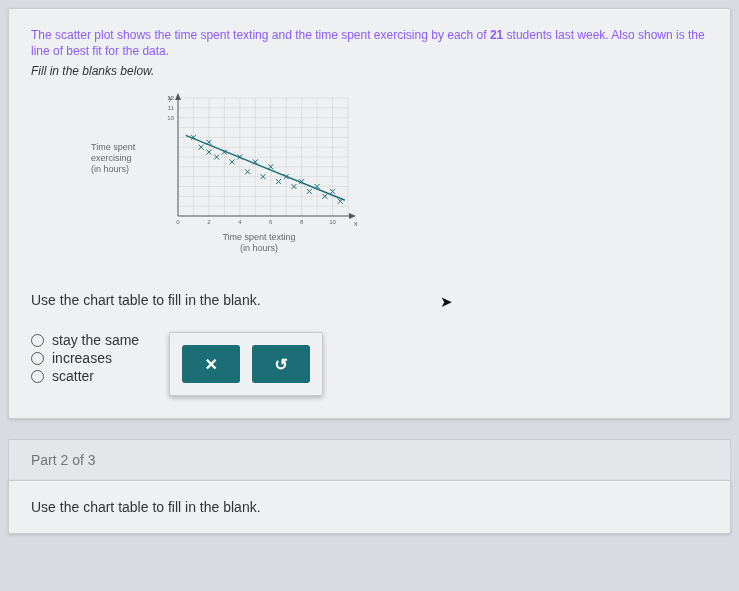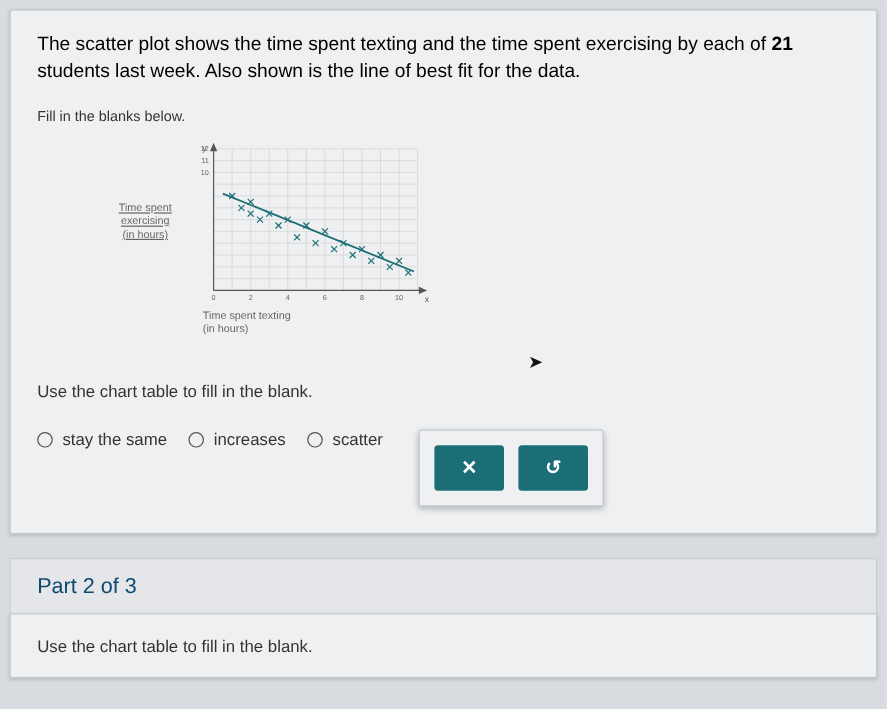--- a/index.html
+++ b/index.html
@@ -20,10 +20,10 @@
       border: 1px solid #c8ccd0;
     }
     .intro {
-      font-size: 16px;
-      color: #000000;
+      font-size: 12px;
+      color: #8b5cf6;
       line-height: 1.35;
-      margin-bottom: 20px;
+      margin-bottom: 5px;
     }
     .intro b { font-weight: bold; }
     .fillin {

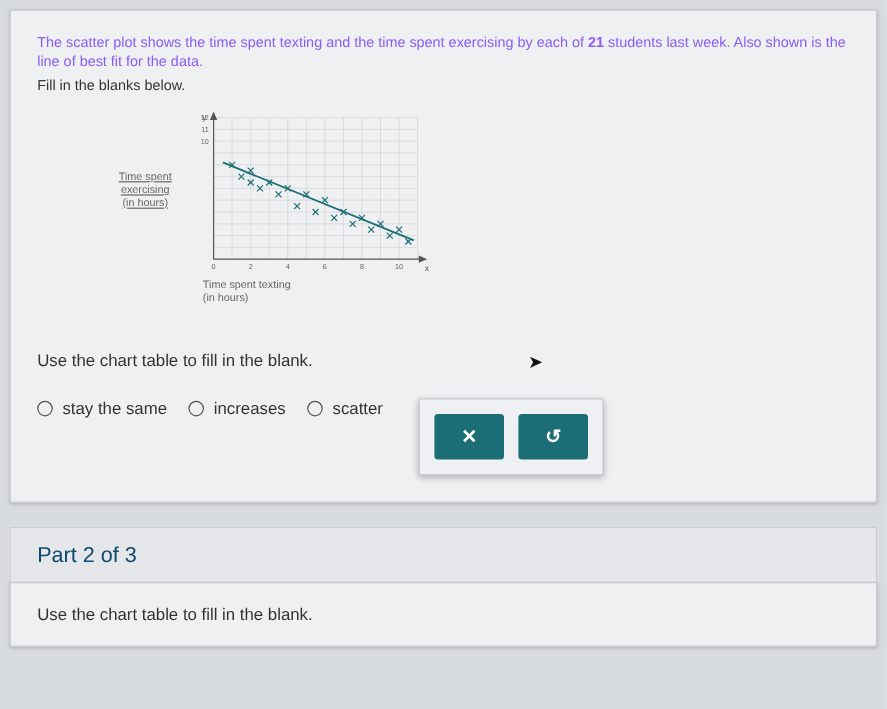--- a/index.html
+++ b/index.html
@@ -30,6 +30,7 @@
       font-size: 12px;
       color: #333;
       margin-bottom: 10px;
+      font-style: italic;
     }
     .chart-block {
       display: flex;

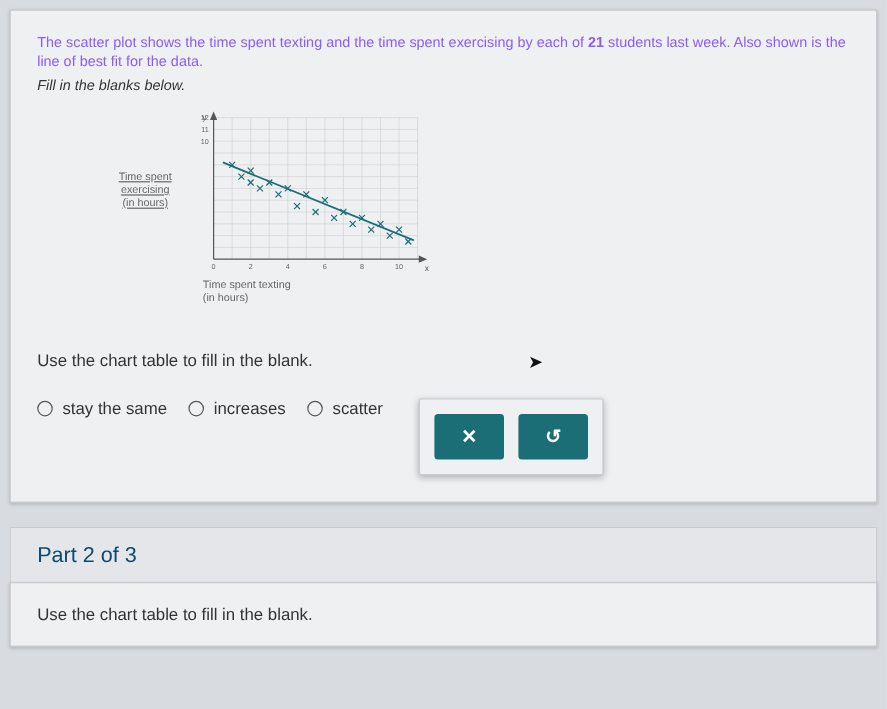--- a/index.html
+++ b/index.html
@@ -40,11 +40,10 @@
     .ylabel {
       font-size: 9px;
       color: #666;
-      text-align: center;
+      text-align: left;
       line-height: 1.2;
       margin-right: 7px;
       width: 60px;
-      text-decoration: underline;
     }
     .xlabel-wrap {
       margin-left: 138px;

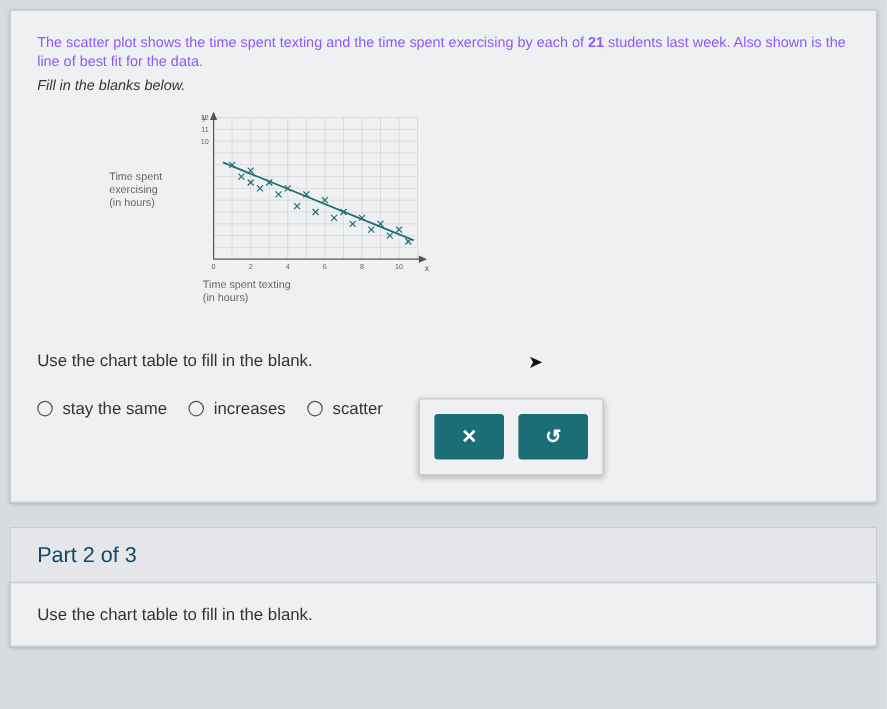--- a/index.html
+++ b/index.html
@@ -48,6 +48,7 @@
     .xlabel-wrap {
       margin-left: 138px;
       margin-top: 2px;
+      text-align: center;
       width: 180px;
     }
     .xlabel {

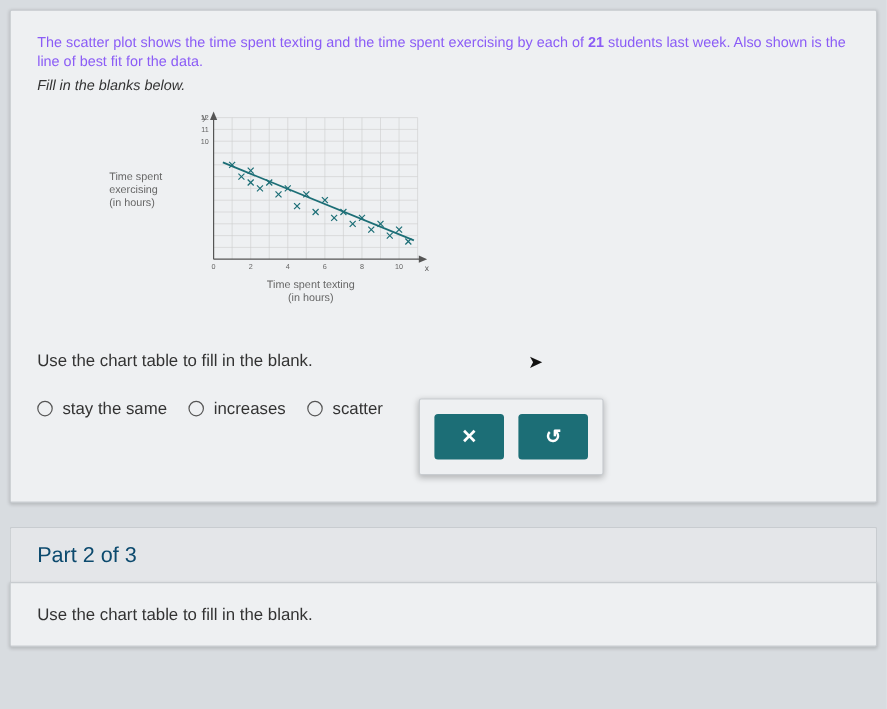--- a/index.html
+++ b/index.html
@@ -72,8 +72,8 @@
     }
     .answers {
       display: flex;
-      flex-direction: row;
-      gap: 18px;
+      flex-direction: column;
+      gap: 2px;
     }
     .option {
       display: flex;

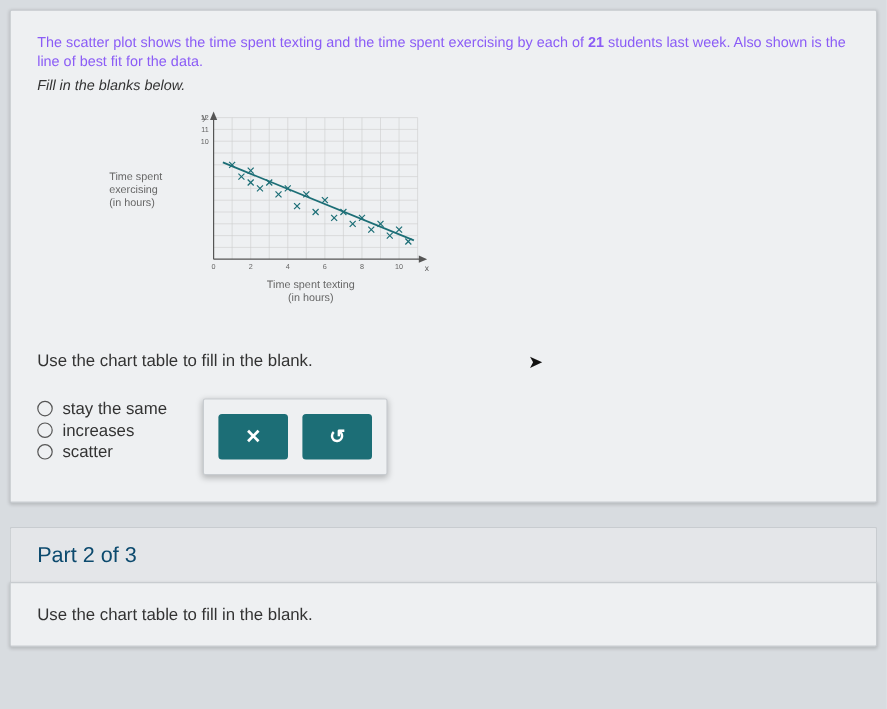--- a/index.html
+++ b/index.html
@@ -117,8 +117,8 @@
       border-bottom: none;
       margin: 20px 8px 0 8px;
       padding: 12px 22px;
-      font-size: 18px;
-      color: #0c4a6e;
+      font-size: 14px;
+      color: #737373;
       border-radius: 2px 2px 0 0;
     }
     .card2 {

